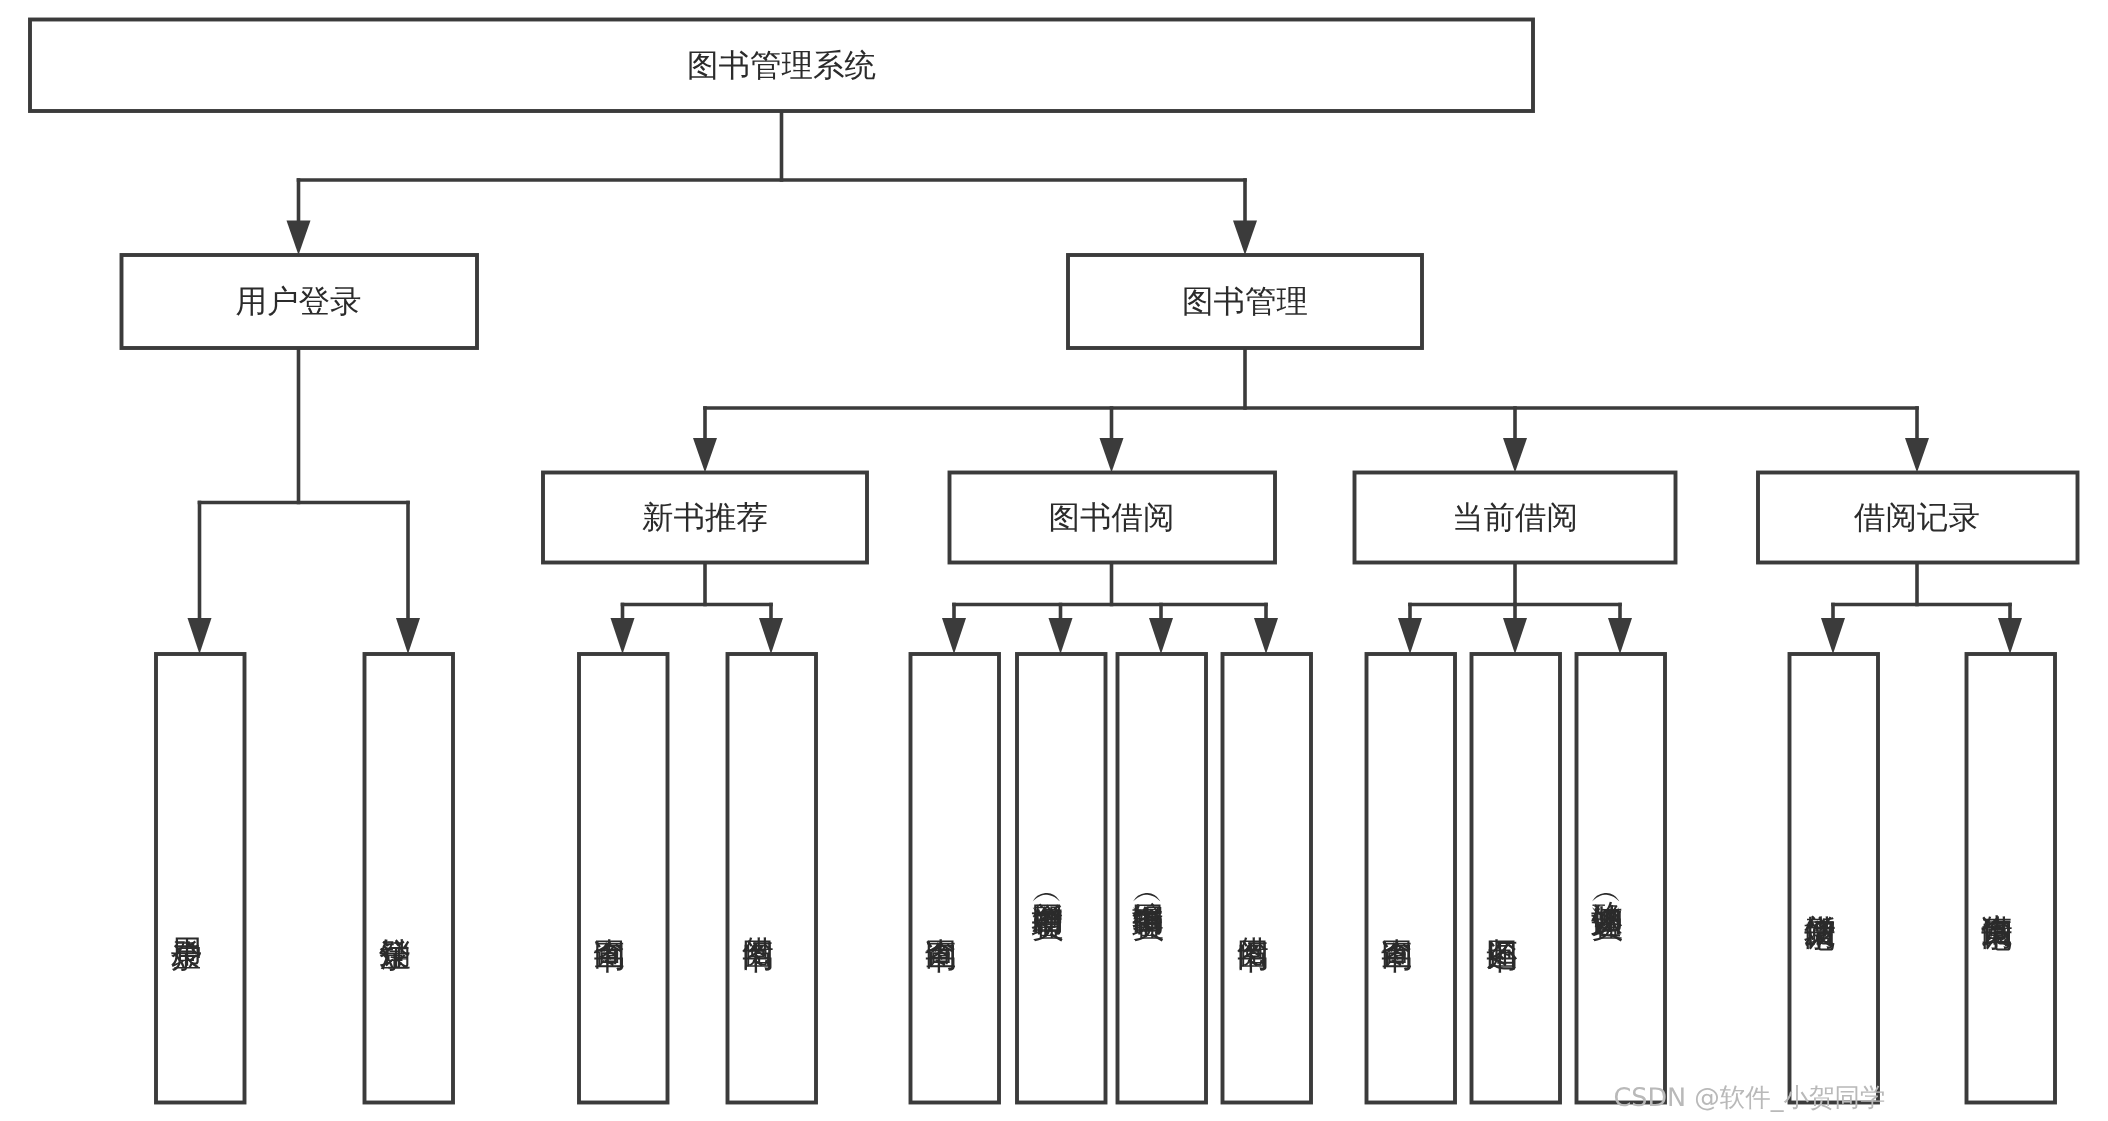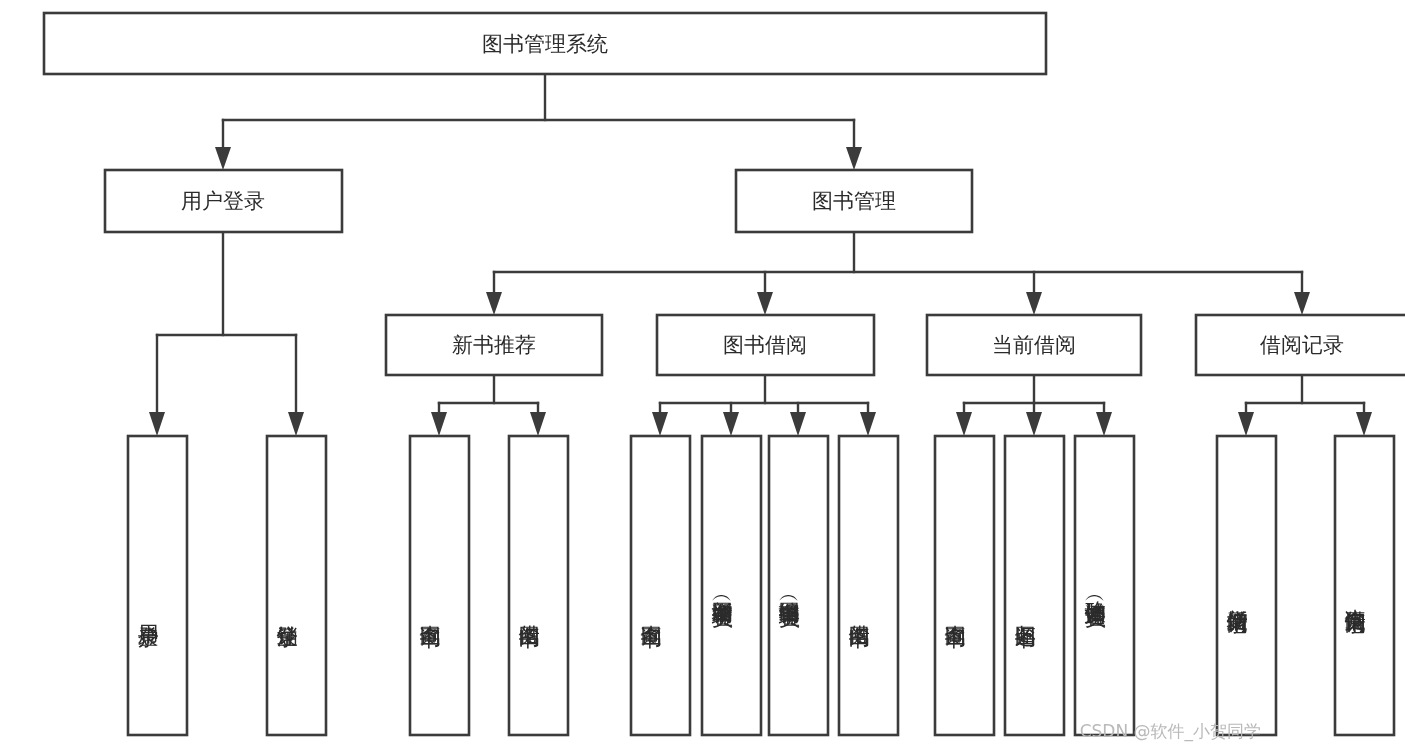--- a/index.html
+++ b/index.html
@@ -18,7 +18,6 @@
     width: 1257px;
     height: 747px;
     background: #ffffff;
-    margin-left: 24px;
   }
   svg.flow {
     position: absolute;

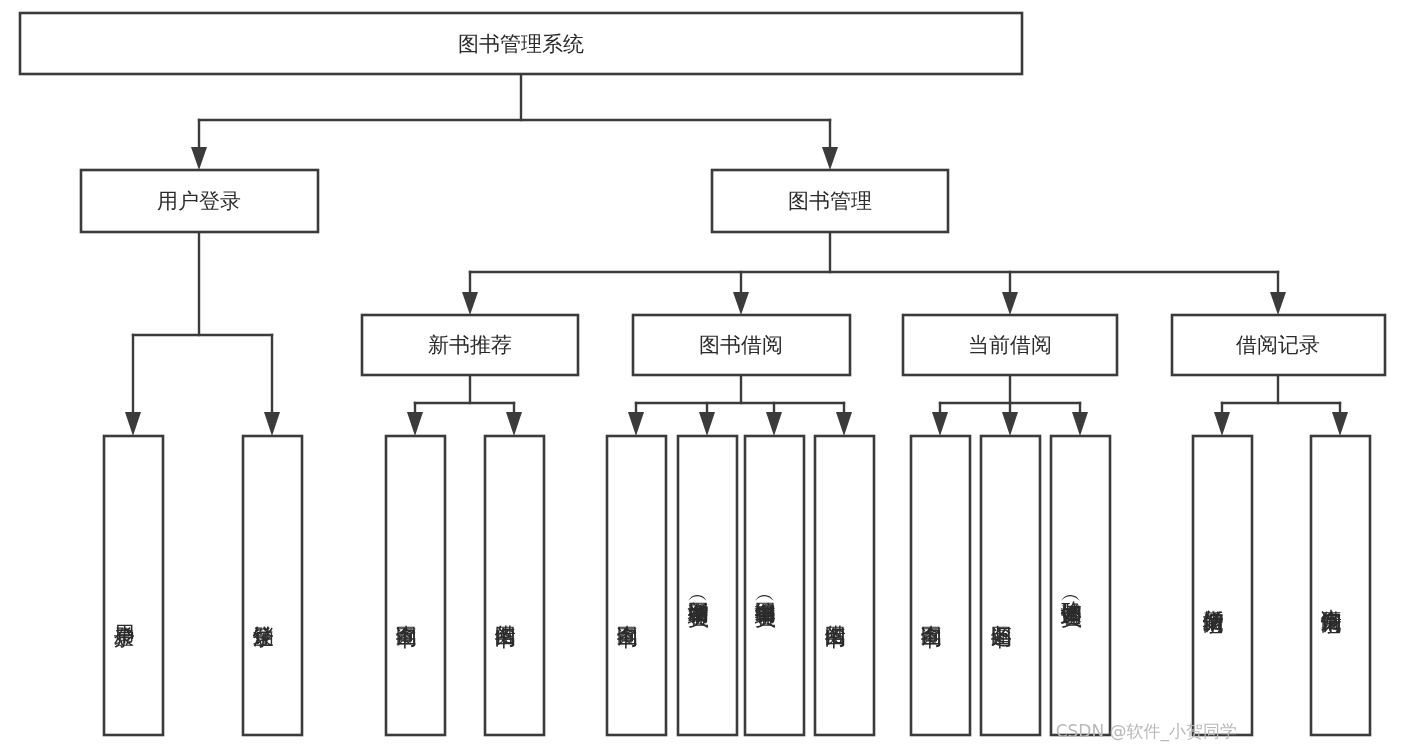--- a/index.html
+++ b/index.html
@@ -64,7 +64,7 @@
   }
   .watermark {
     position: absolute;
-    right: 20px;
+    right: 0;
     bottom: 4px;
     font-family: "DejaVu Sans", "Liberation Sans", sans-serif;
     font-size: 17px;

